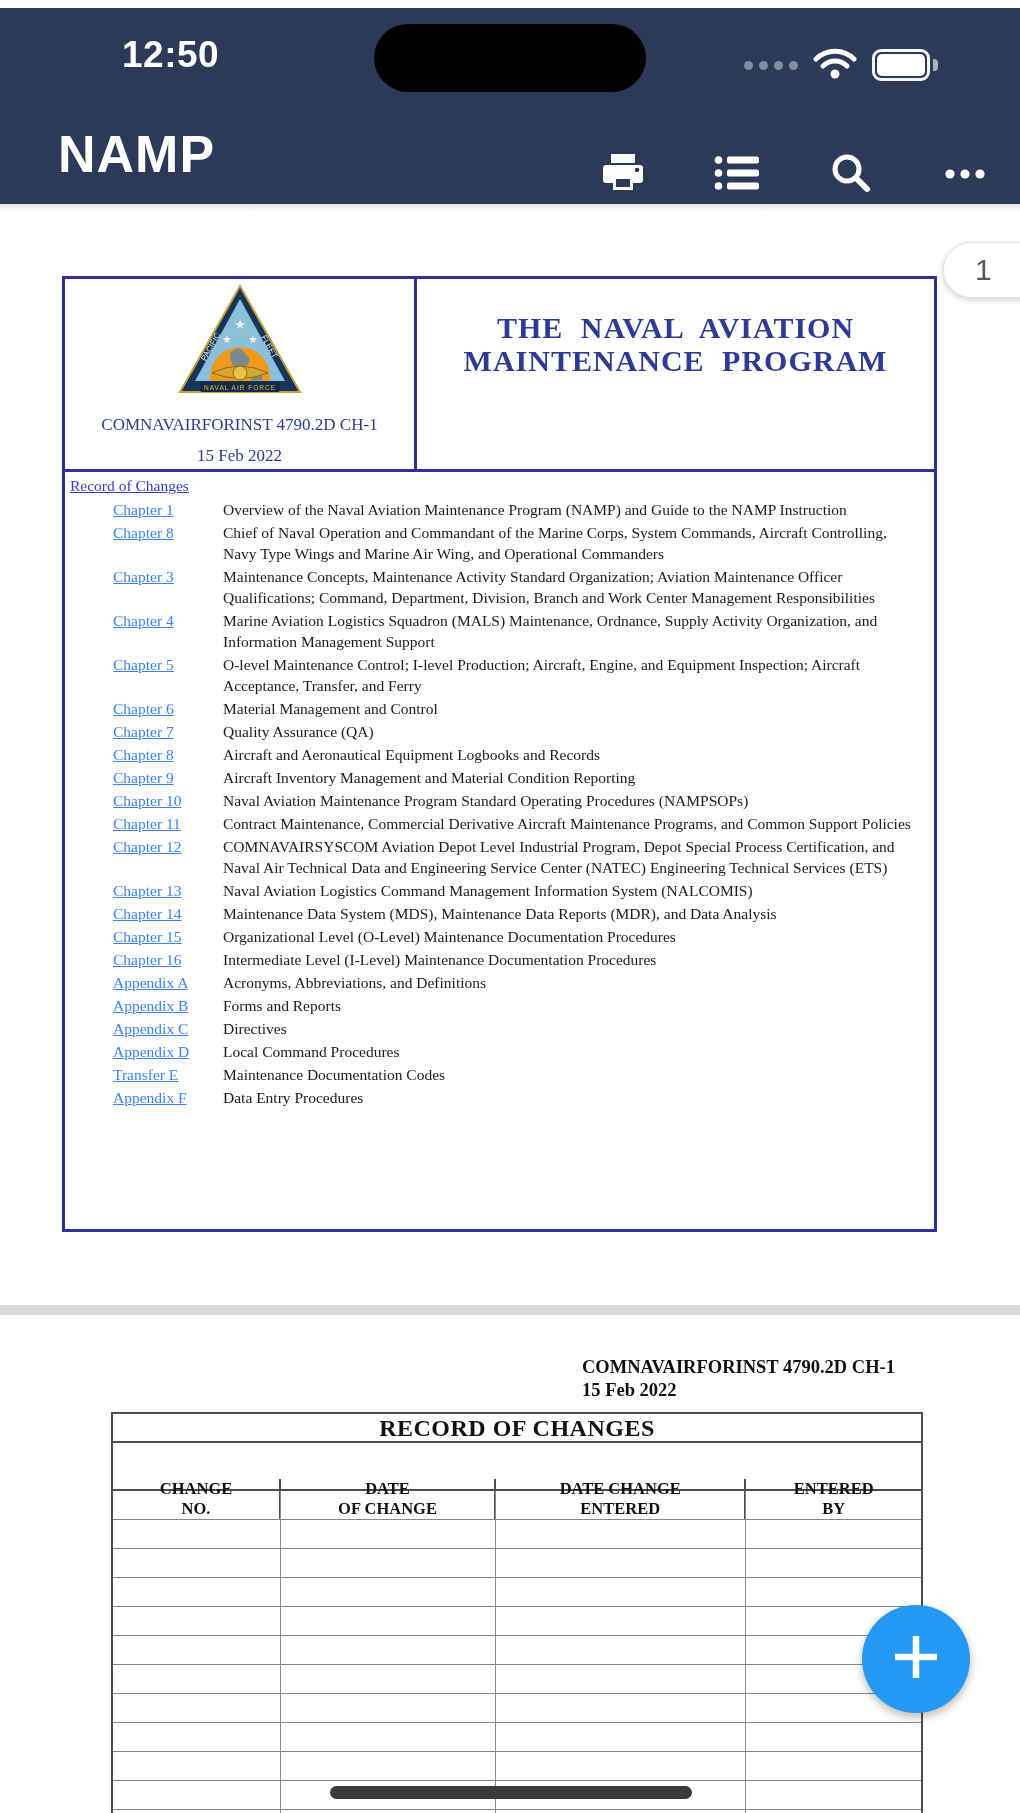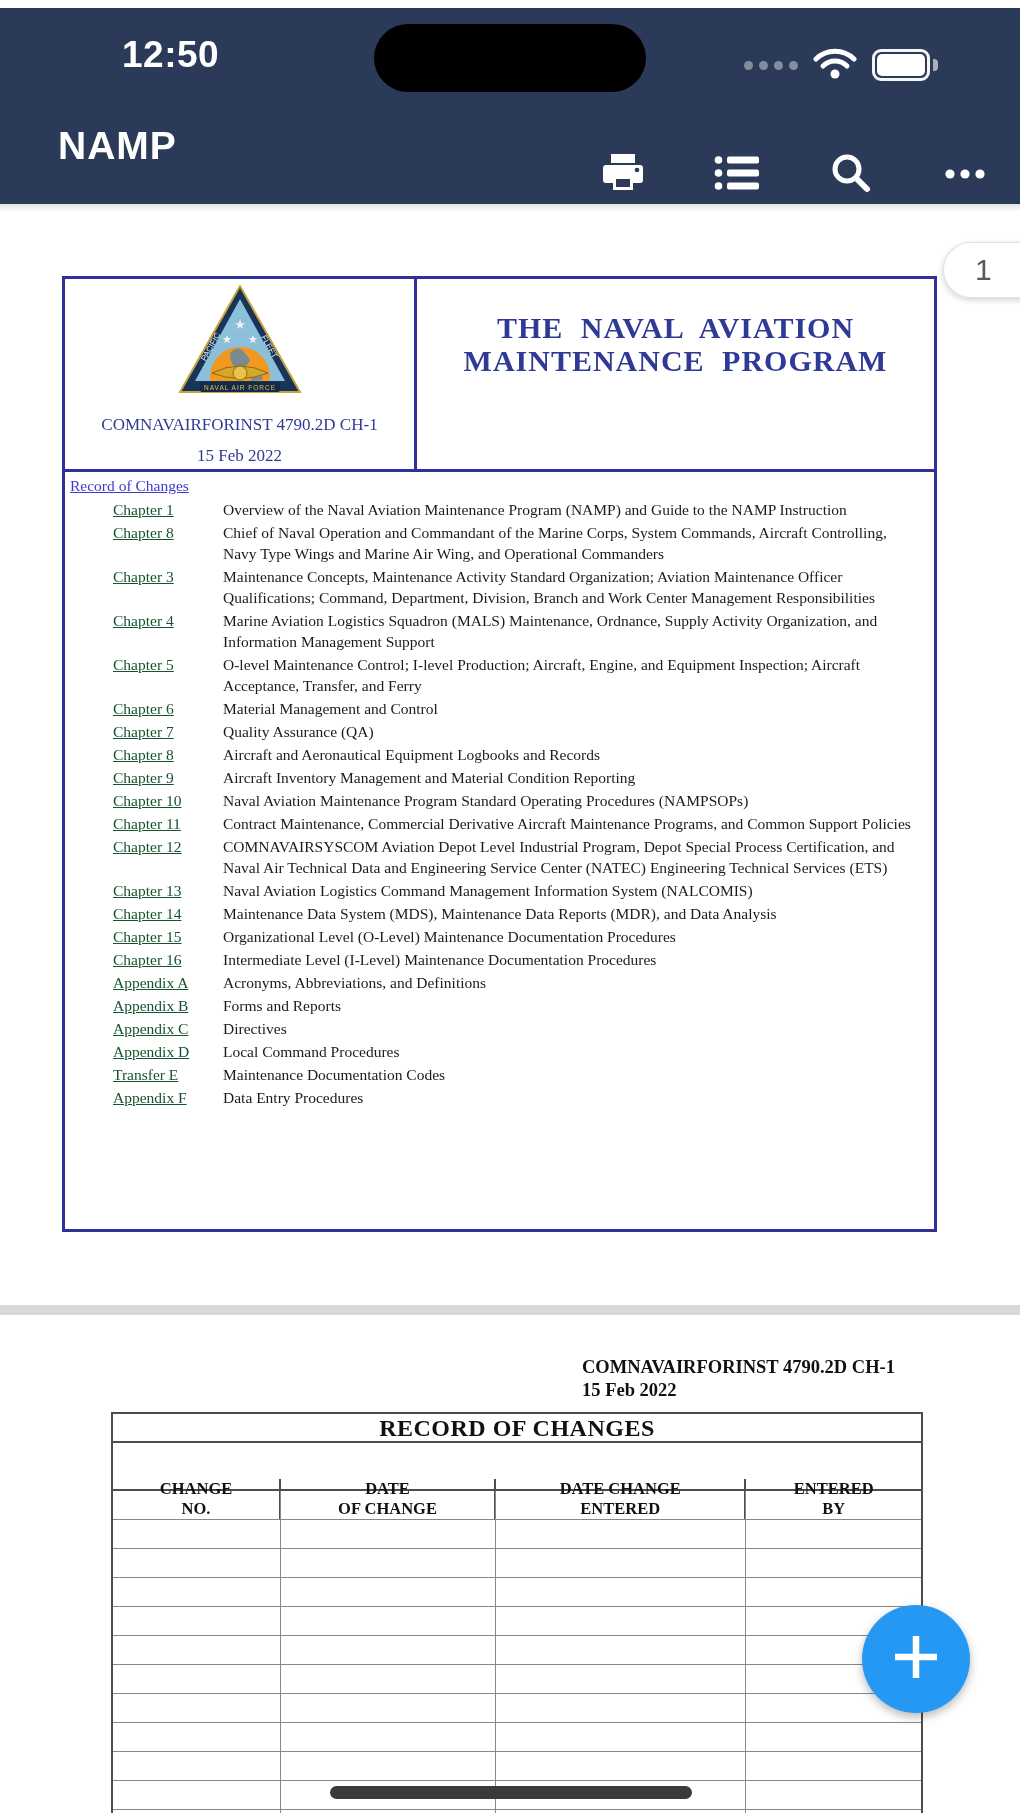--- a/index.html
+++ b/index.html
@@ -28,7 +28,7 @@
   .battery .nub { position:absolute; right:0; top:10px; width:5px; height:12px;
           border-radius:0 4px 4px 0; background:rgba(255,255,255,.6); }
 
-  .app-title { position:absolute; left:58px; top:116px; color:#fff; font-size:39px;
+  .app-title { position:absolute; left:58px; top:116px; color:#fff; font-size:52px;
           font-weight:600; letter-spacing:1px; }
   .actions { position:absolute; right:30px; top:142px; display:flex; gap:64px; }
   .action-slot { width:50px; height:50px; display:flex; align-items:center;

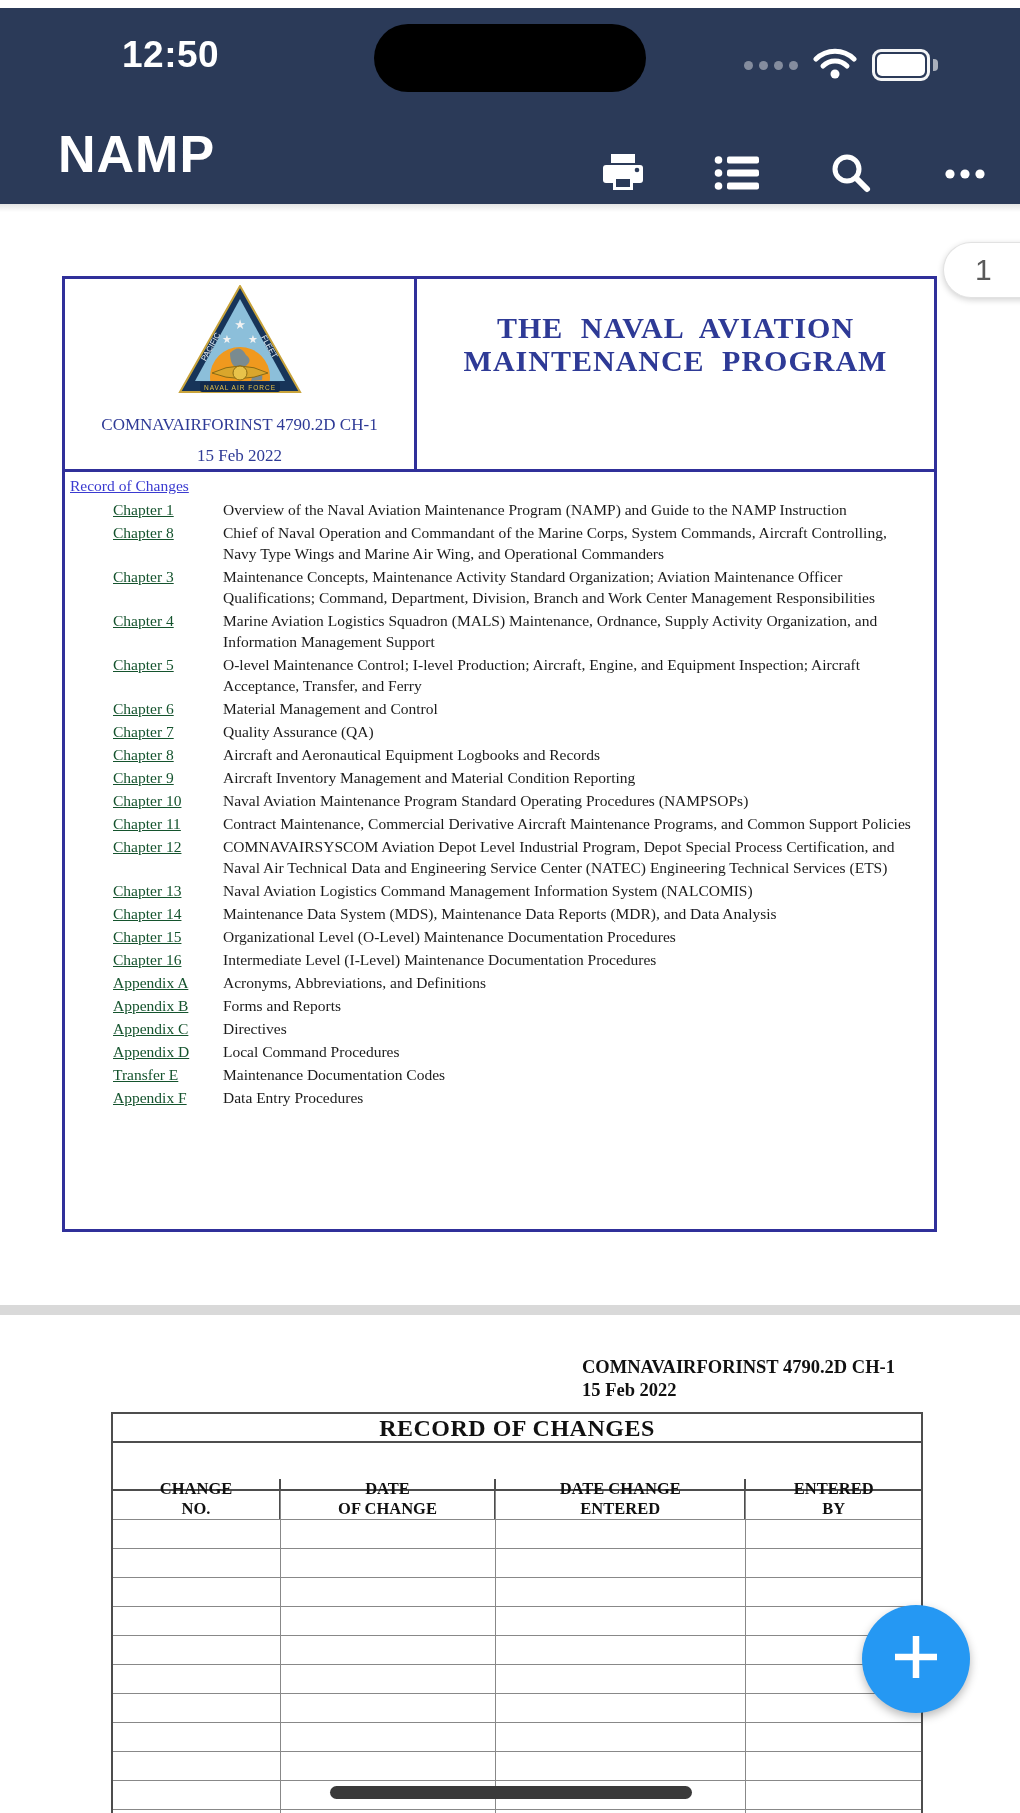--- a/index.html
+++ b/index.html
@@ -52,7 +52,7 @@
            font-size:15.5px; color:#1b1b1b; }
   .toc-row { display:grid; grid-template-columns:110px 1fr; margin-bottom:2px;
            line-height:21px; }
-  .toc-link { color:#14532d; text-decoration:underline; cursor:pointer; }
+  .toc-link { color:#3b82f6; text-decoration:underline; cursor:pointer; }
   .toc-desc { padding-right:4px; }
 
   .separator { position:absolute; left:0; top:1305px; width:1020px; height:10px;

